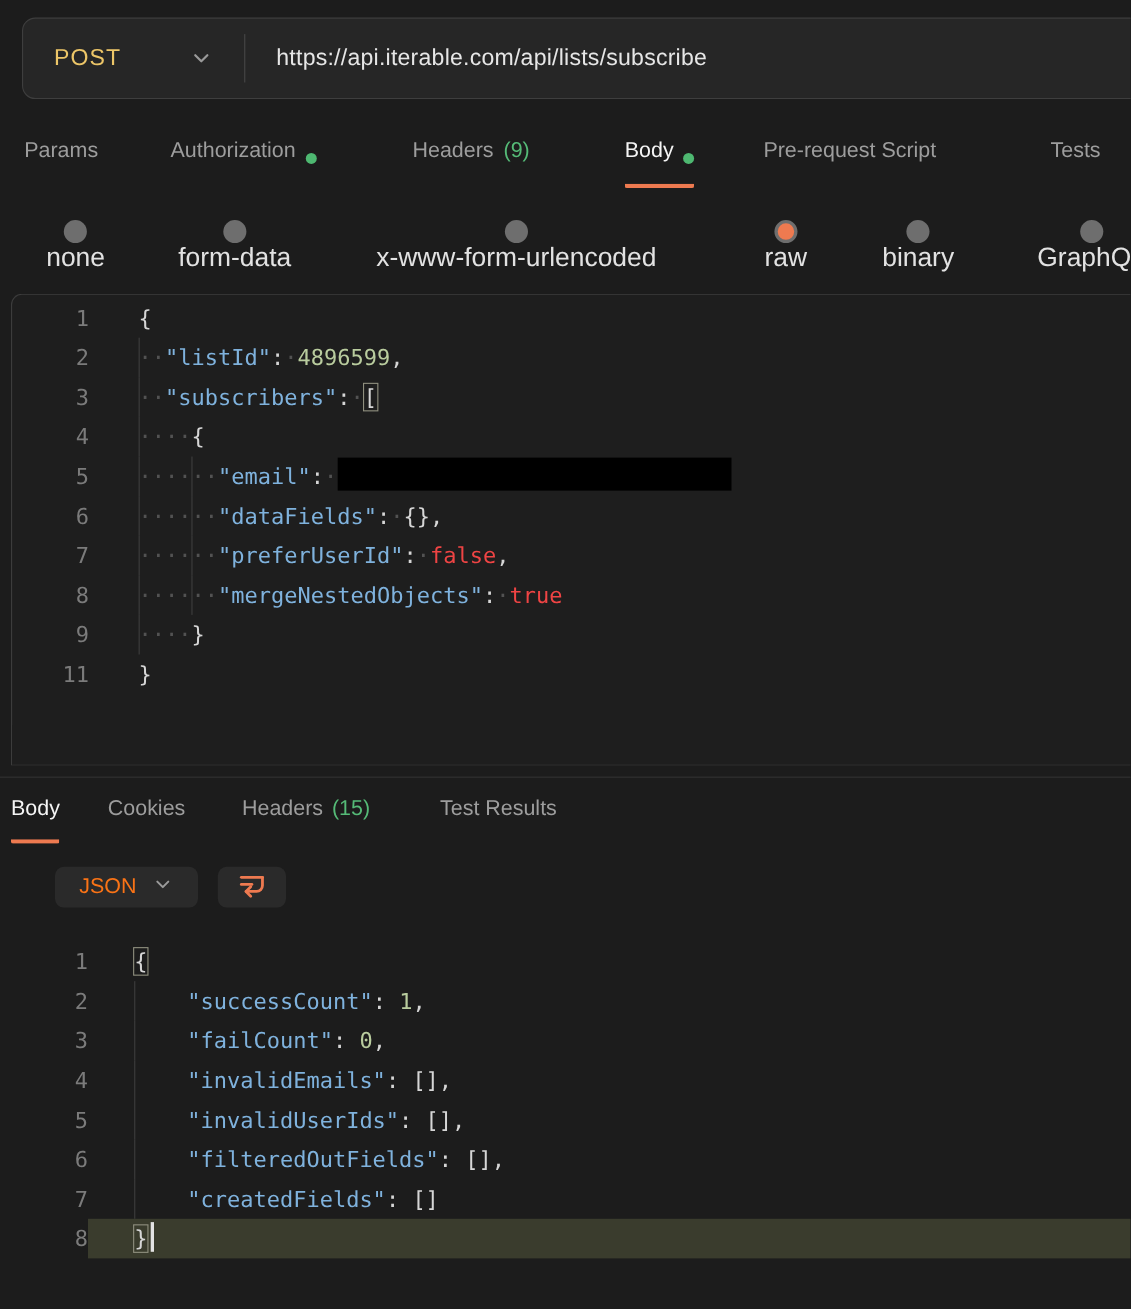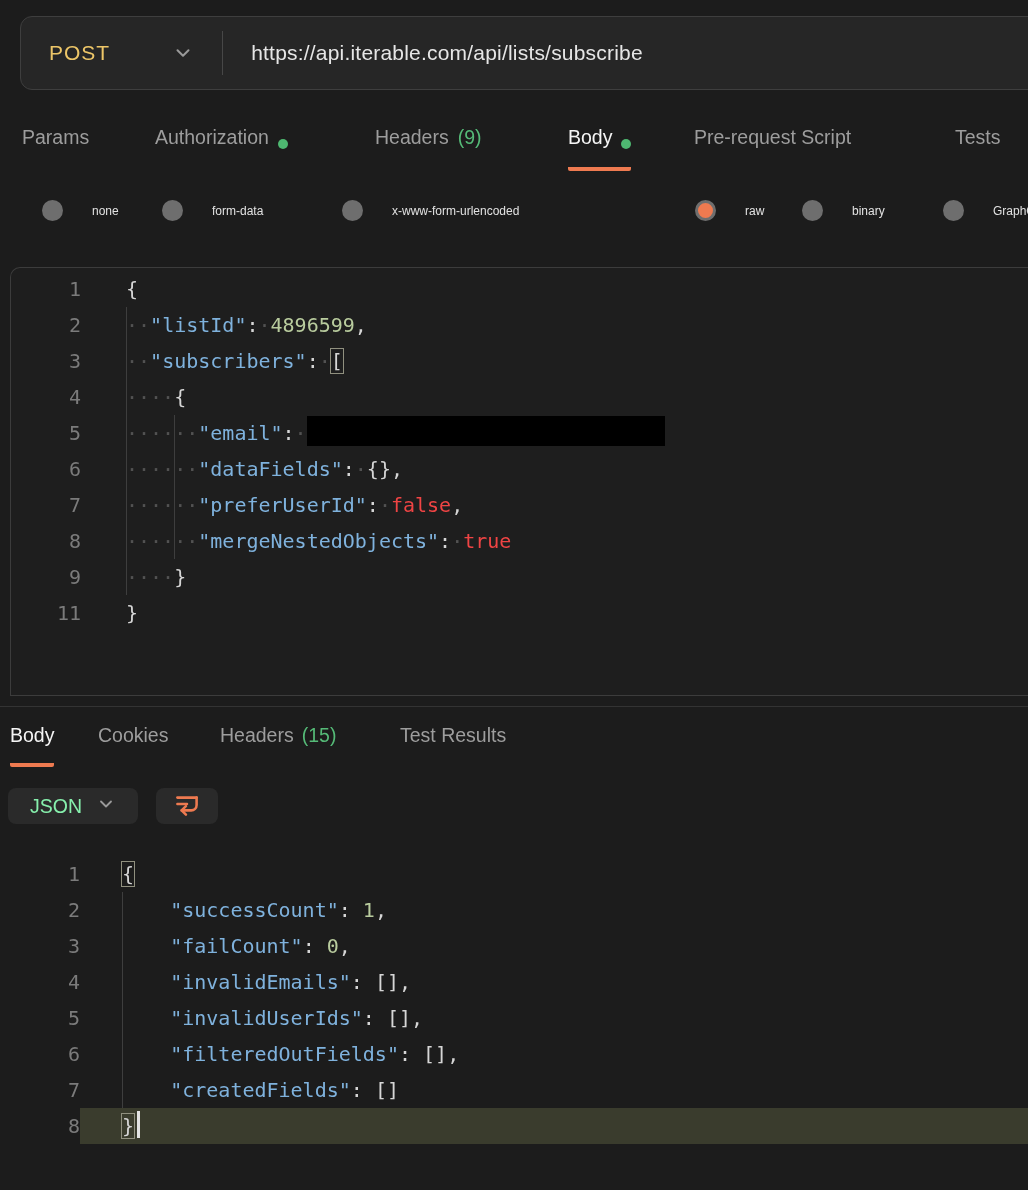--- a/index.html
+++ b/index.html
@@ -27,7 +27,7 @@
 
   
   .radio-row{position:absolute;top:200px;left:0;right:0;height:28px;}
-  .opt{position:absolute;top:0;display:flex;align-items:center;gap:29px;font-size:12px;color:#e2e2e2;cursor:pointer;white-space:nowrap;}
+  .opt{position:absolute;top:0;display:flex;align-items:center;gap:0;font-size:24px;color:#e2e2e2;cursor:pointer;white-space:nowrap;flex-direction:column;}
   .opt:nth-child(1){left:42px}.opt:nth-child(2){left:162px}.opt:nth-child(3){left:342px}
   .opt:nth-child(4){left:695px}.opt:nth-child(5){left:802px}.opt:nth-child(6){left:943px}
   .rdot{width:21px;height:21px;border-radius:50%;background:#6e6e6e;flex:none;}

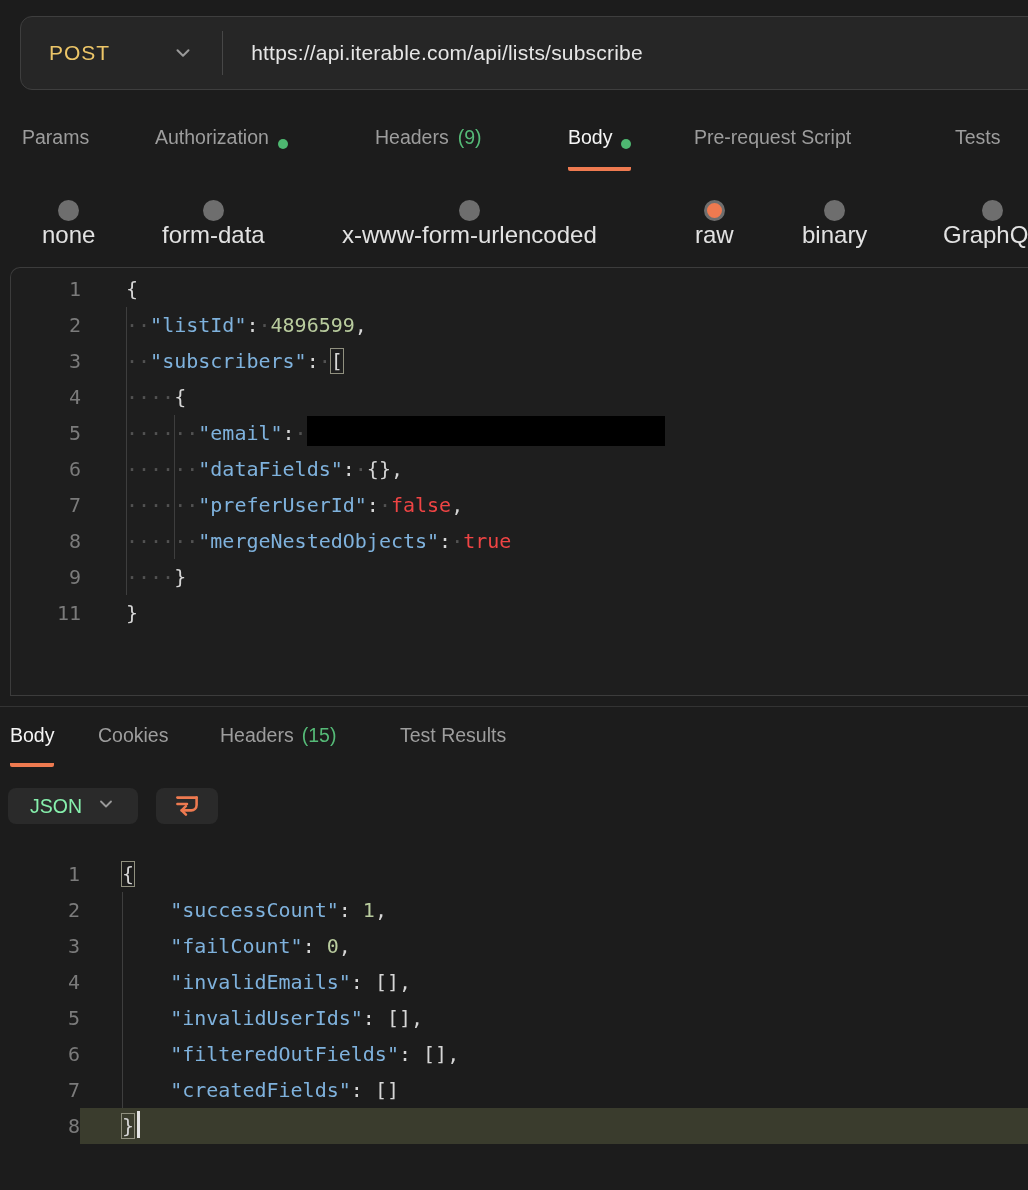--- a/index.html
+++ b/index.html
@@ -72,7 +72,7 @@
   .seg{padding:16px 34px;font-size:19.5px;color:#a0a0a0;cursor:pointer;}
   .seg.active{background:#3e3e3e;color:#ffffff;border-radius:8px;}
   .json-dd{display:flex;align-items:center;gap:14px;background:#2a2a2a;border-radius:8px;
-           padding:0 22px;font-size:19.5px;color:#86efac;cursor:pointer;}
+           padding:0 22px;font-size:19.5px;color:#f97316;cursor:pointer;margin-left:42px;}
   .fmt-btn{display:flex;align-items:center;justify-content:center;width:62px;background:#2a2a2a;
            border-radius:8px;cursor:pointer;}
 </style>

